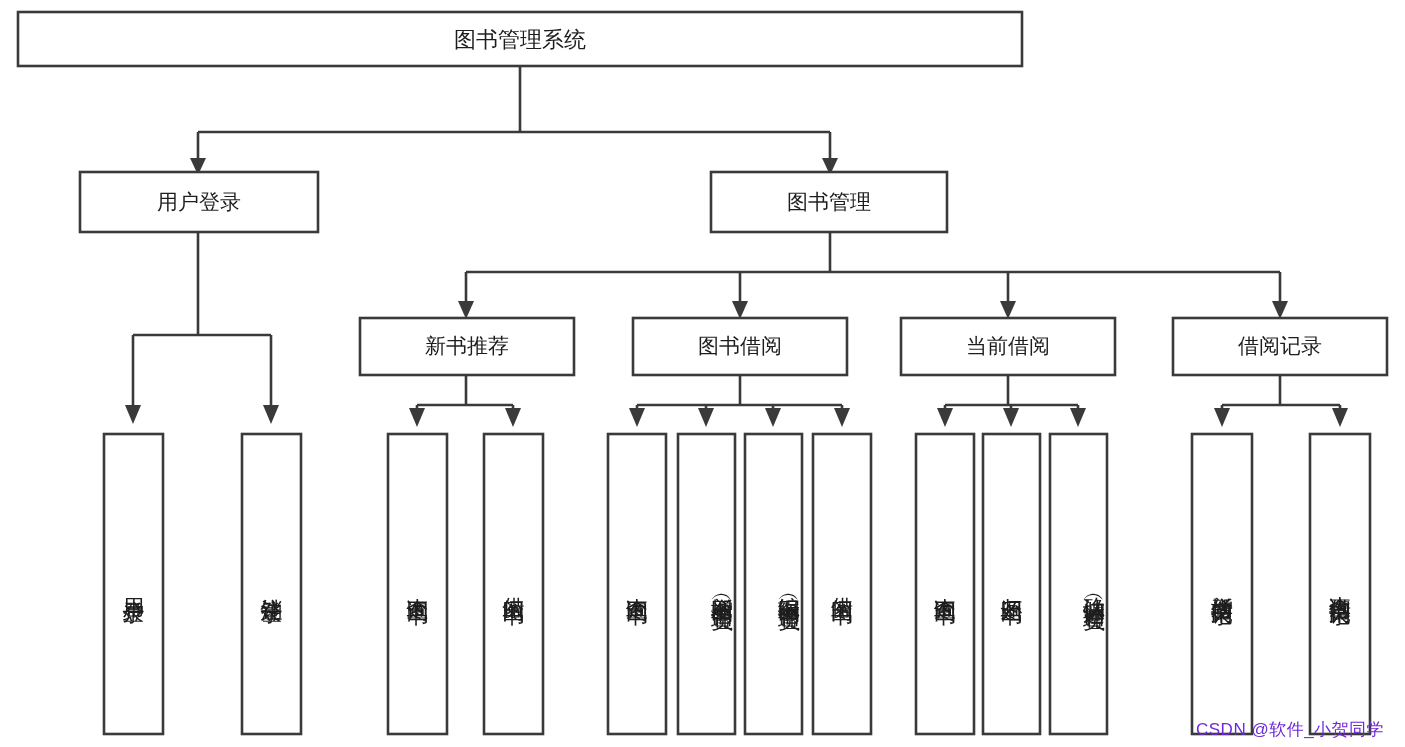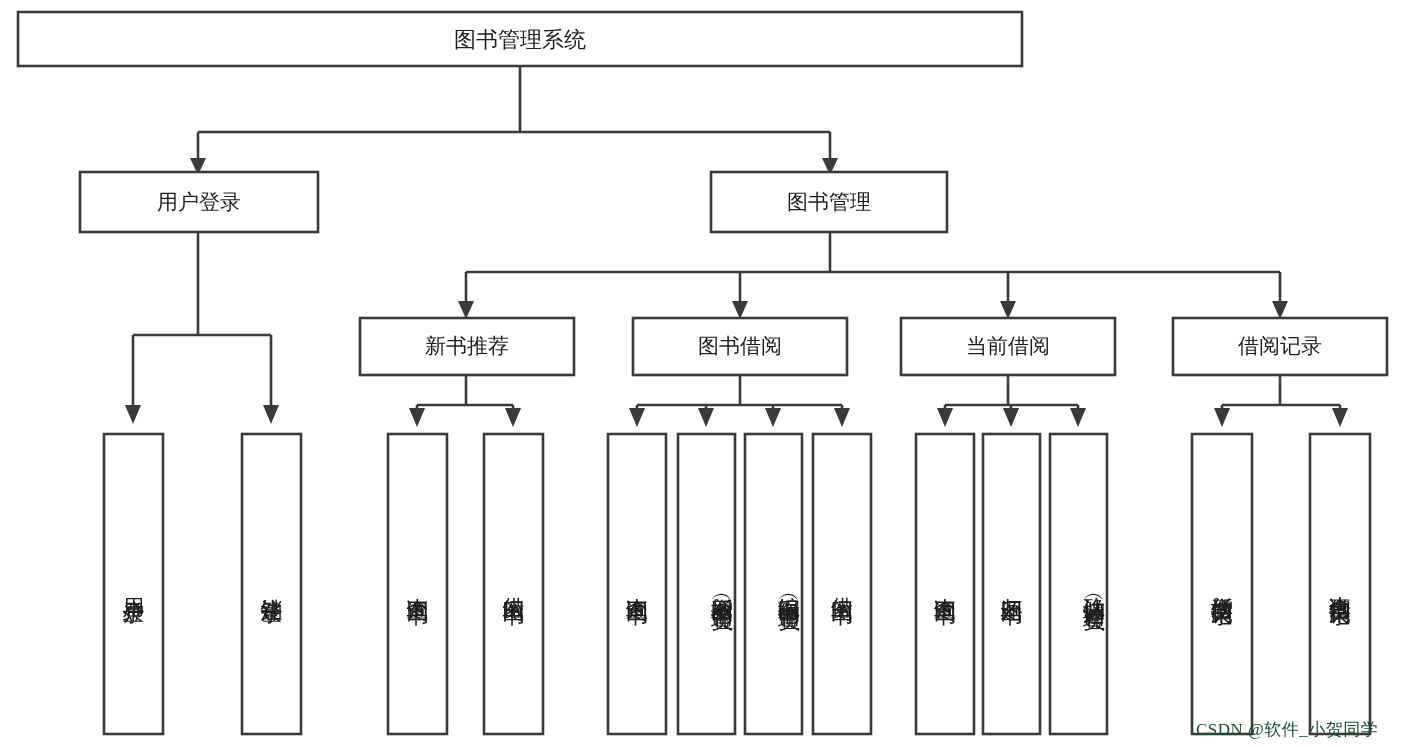--- a/index.html
+++ b/index.html
@@ -69,9 +69,9 @@
   }
   .watermark {
     position: absolute;
-    font-family: Liberation Serif, serif;
+    font-family: Liberation Sans, sans-serif;
     font-size: 17px;
-    color: #14532d;
+    color: #6d28d9;
     white-space: nowrap;
     letter-spacing: 0.5px;
   }

